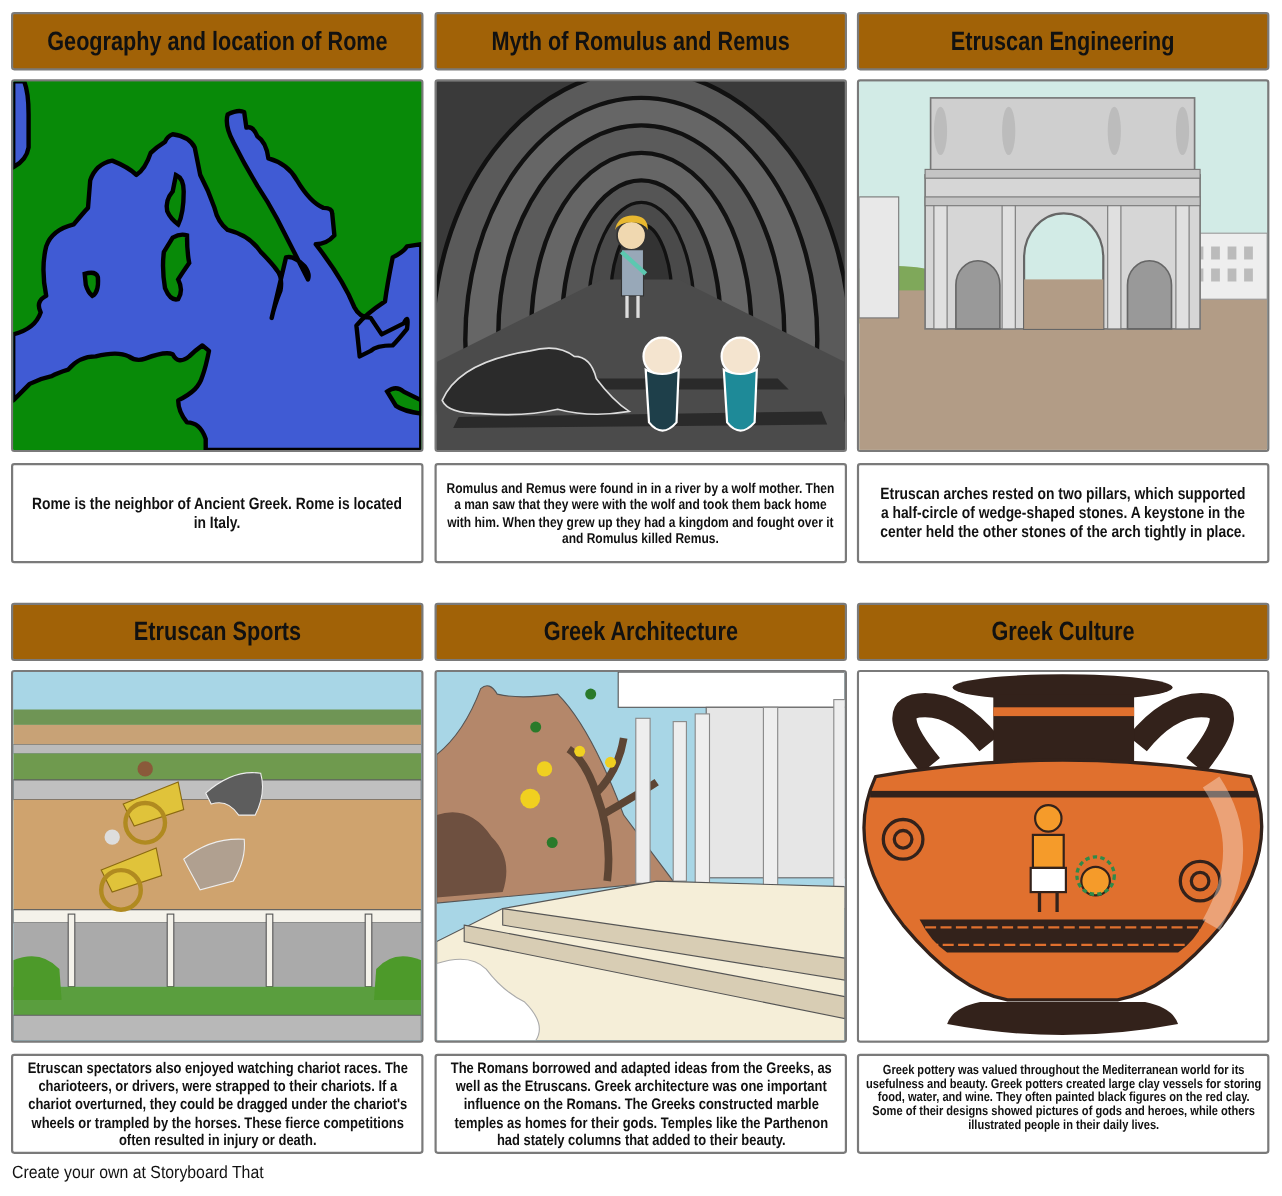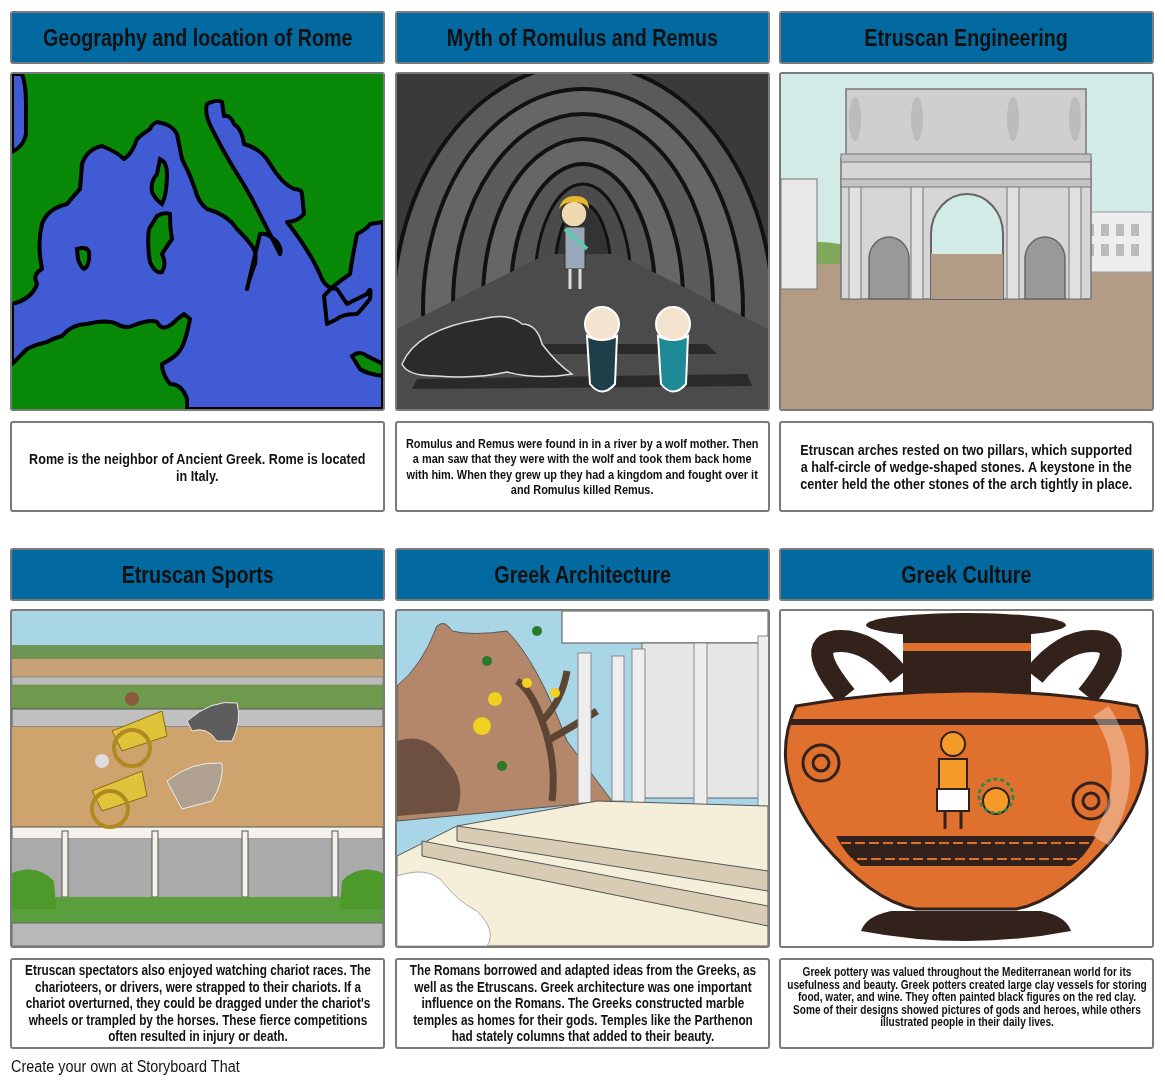--- a/index.html
+++ b/index.html
@@ -6,7 +6,7 @@
     body { width: 1165px; height: 1087px; position: relative; overflow: hidden; font-family: "Liberation Sans", sans-serif; }
     .cell { position: absolute; width: 373px; }
     .title-wrap { position: absolute; left: 0; top: 0; width: 375px; height: 53px;
-      border: 2px solid #7a7a7a; border-radius: 3px; background: #0369a1; box-sizing: border-box;
+      border: 2px solid #7a7a7a; border-radius: 3px; background: #a16207; box-sizing: border-box;
       display: flex; align-items: center; justify-content: center; }
     .title-text { font-weight: bold; font-size: 24px; color: #111; display: inline-block;
       transform: scaleX(0.82); white-space: nowrap; }

